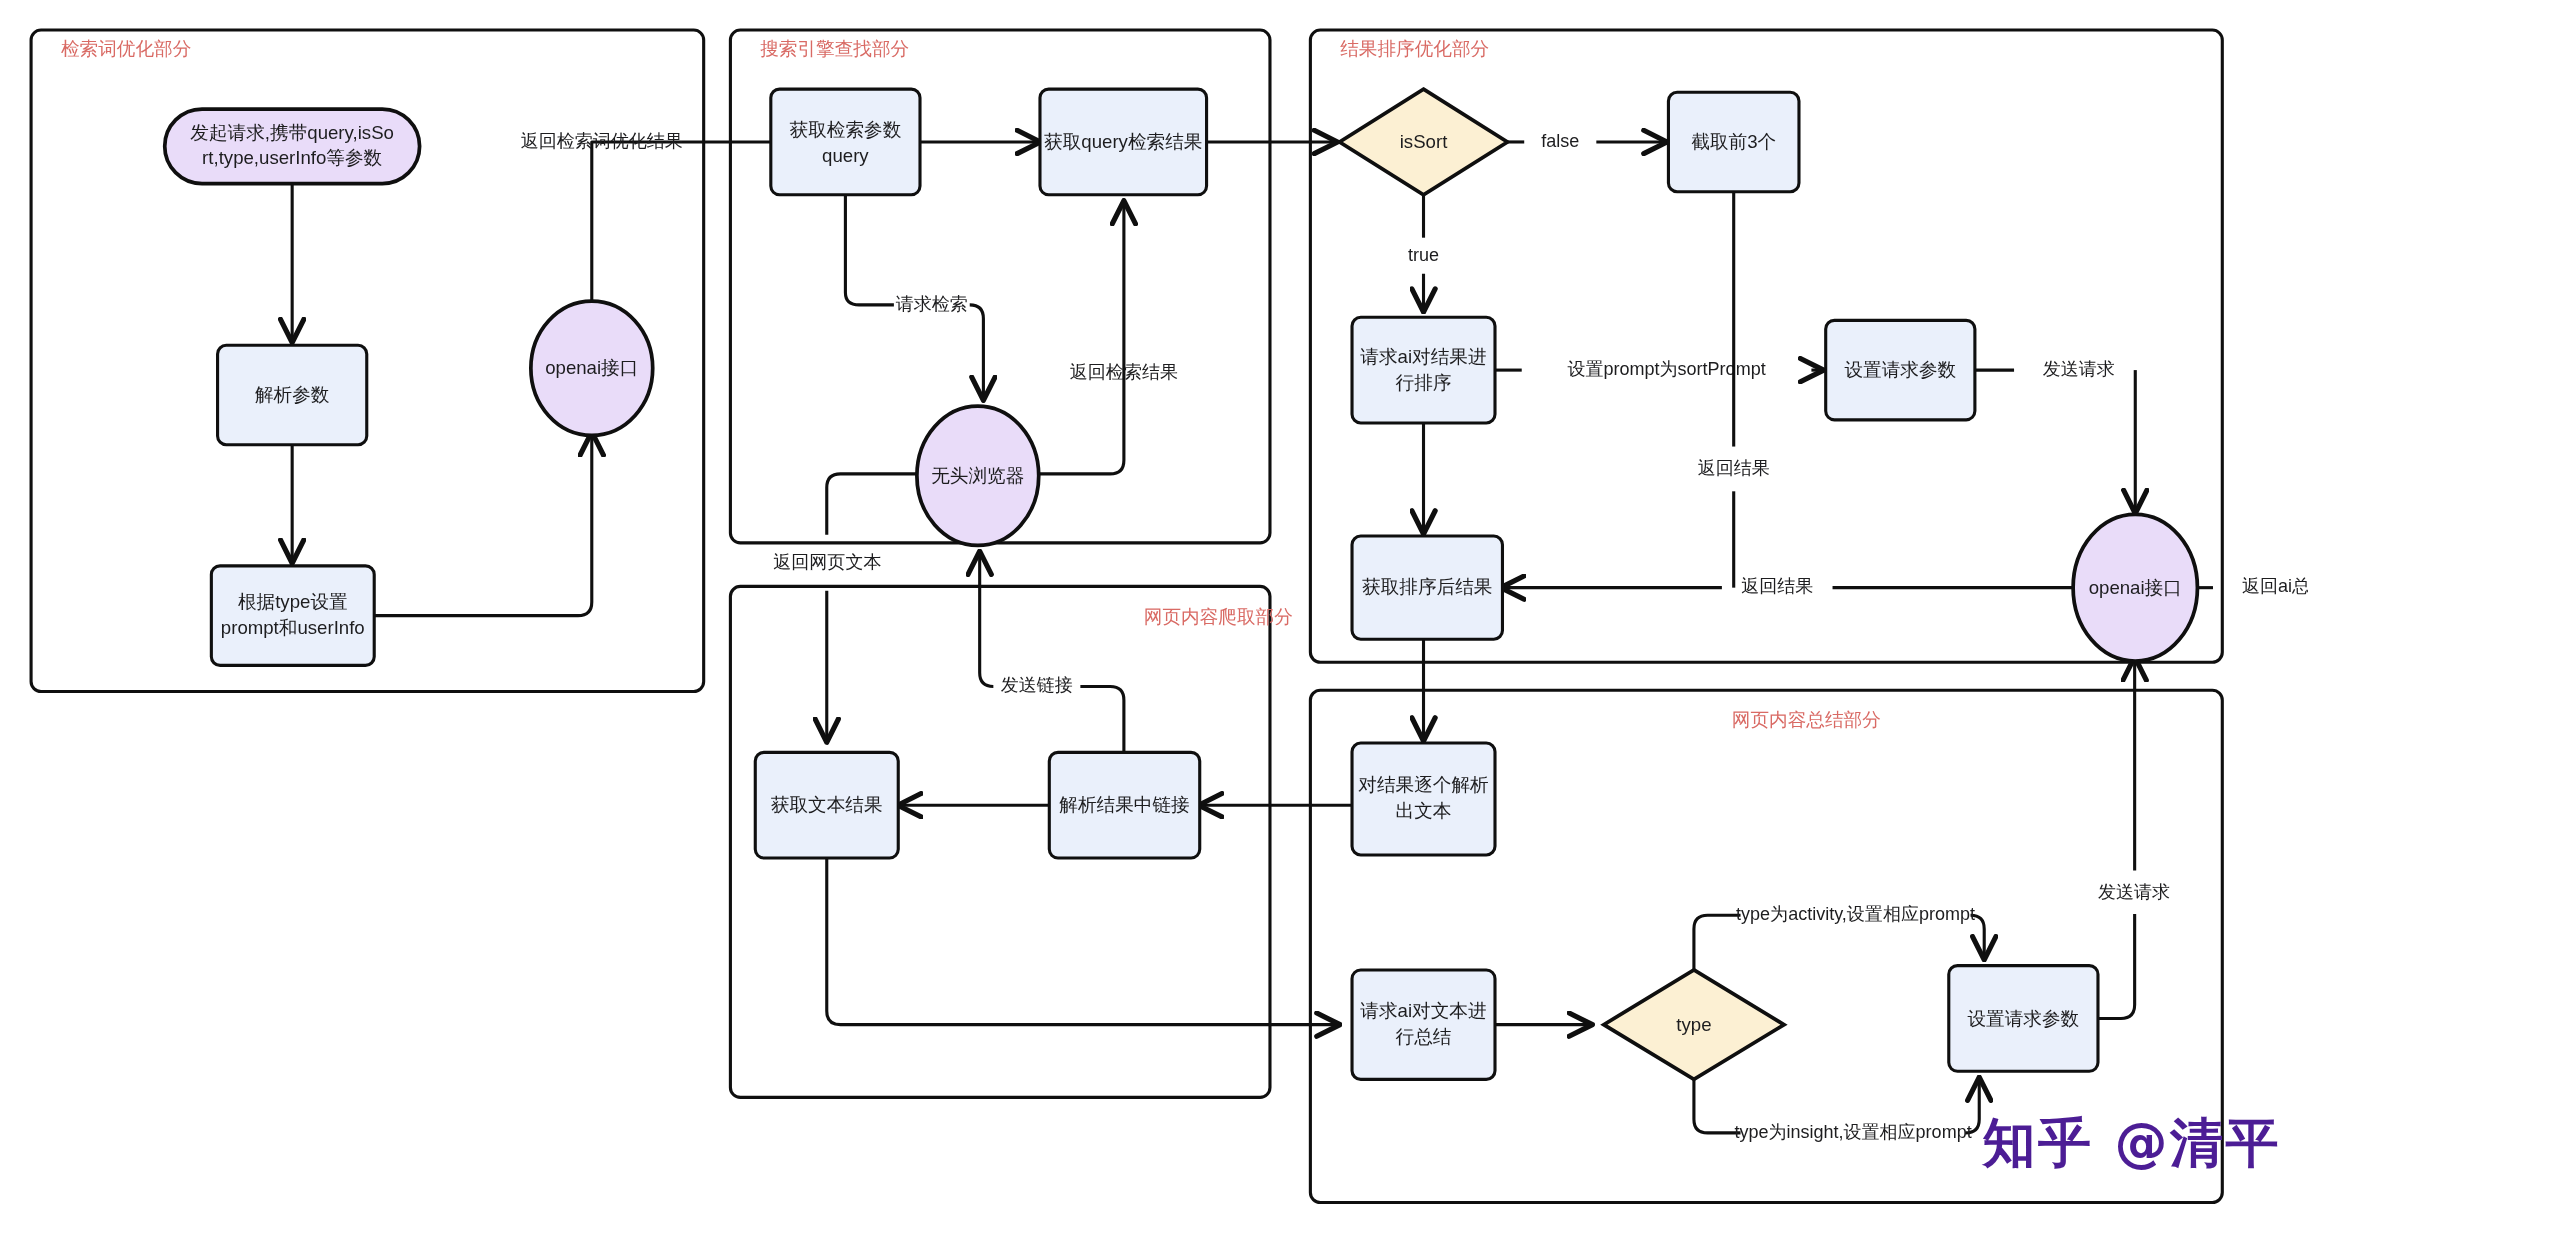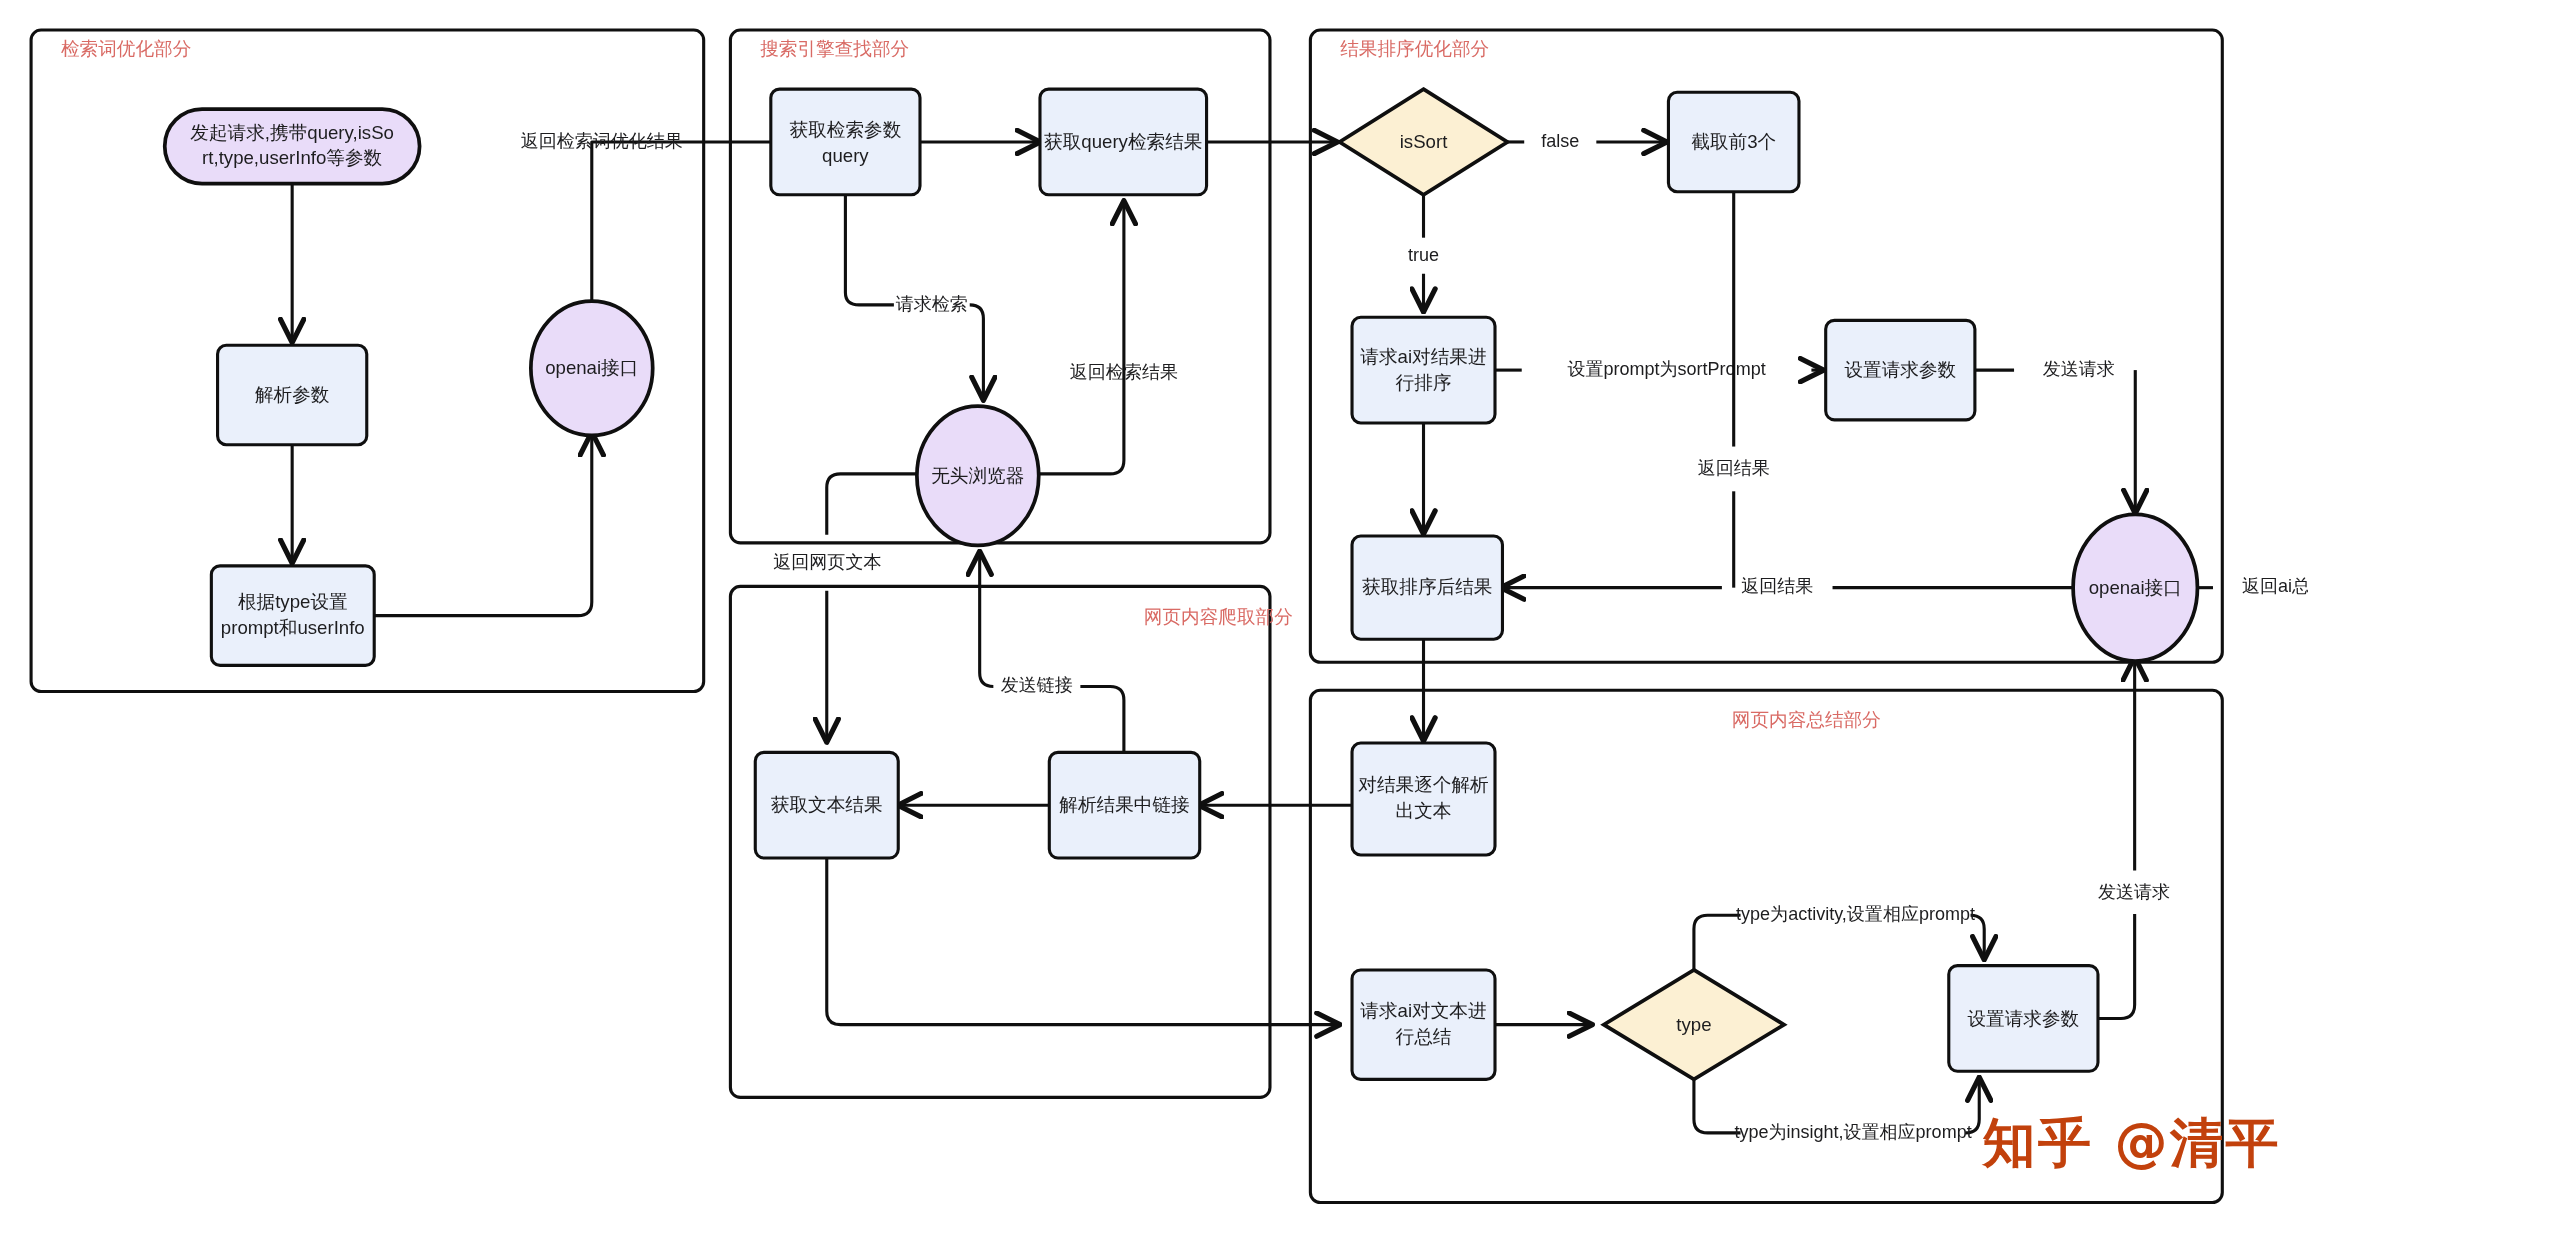--- a/index.html
+++ b/index.html
@@ -15,7 +15,7 @@
   .node-text{fill:#1d1d1f;font-size:30px;font-family:"Liberation Sans","DejaVu Sans",sans-serif;text-anchor:middle;dominant-baseline:middle;}
   .edge{fill:none;stroke:#0f0f0f;stroke-width:5;stroke-linecap:butt;stroke-linejoin:round;}
   .edge-lbl{fill:#1d1d1f;font-size:29px;font-family:"Liberation Sans","DejaVu Sans",sans-serif;text-anchor:middle;dominant-baseline:middle;}
-  .wm{position:absolute;right:27px;bottom:55px;color:#c2410c;font-size:53px;font-weight:bold;letter-spacing:2.5px;font-family:"DejaVu Sans","Liberation Sans",sans-serif;user-select:none;}
+  .wm{position:absolute;right:27px;bottom:55px;color:#4c1d95;font-size:53px;font-weight:bold;letter-spacing:2.5px;font-family:"DejaVu Sans","Liberation Sans",sans-serif;user-select:none;}
 </style>
 </head>
 <body>

